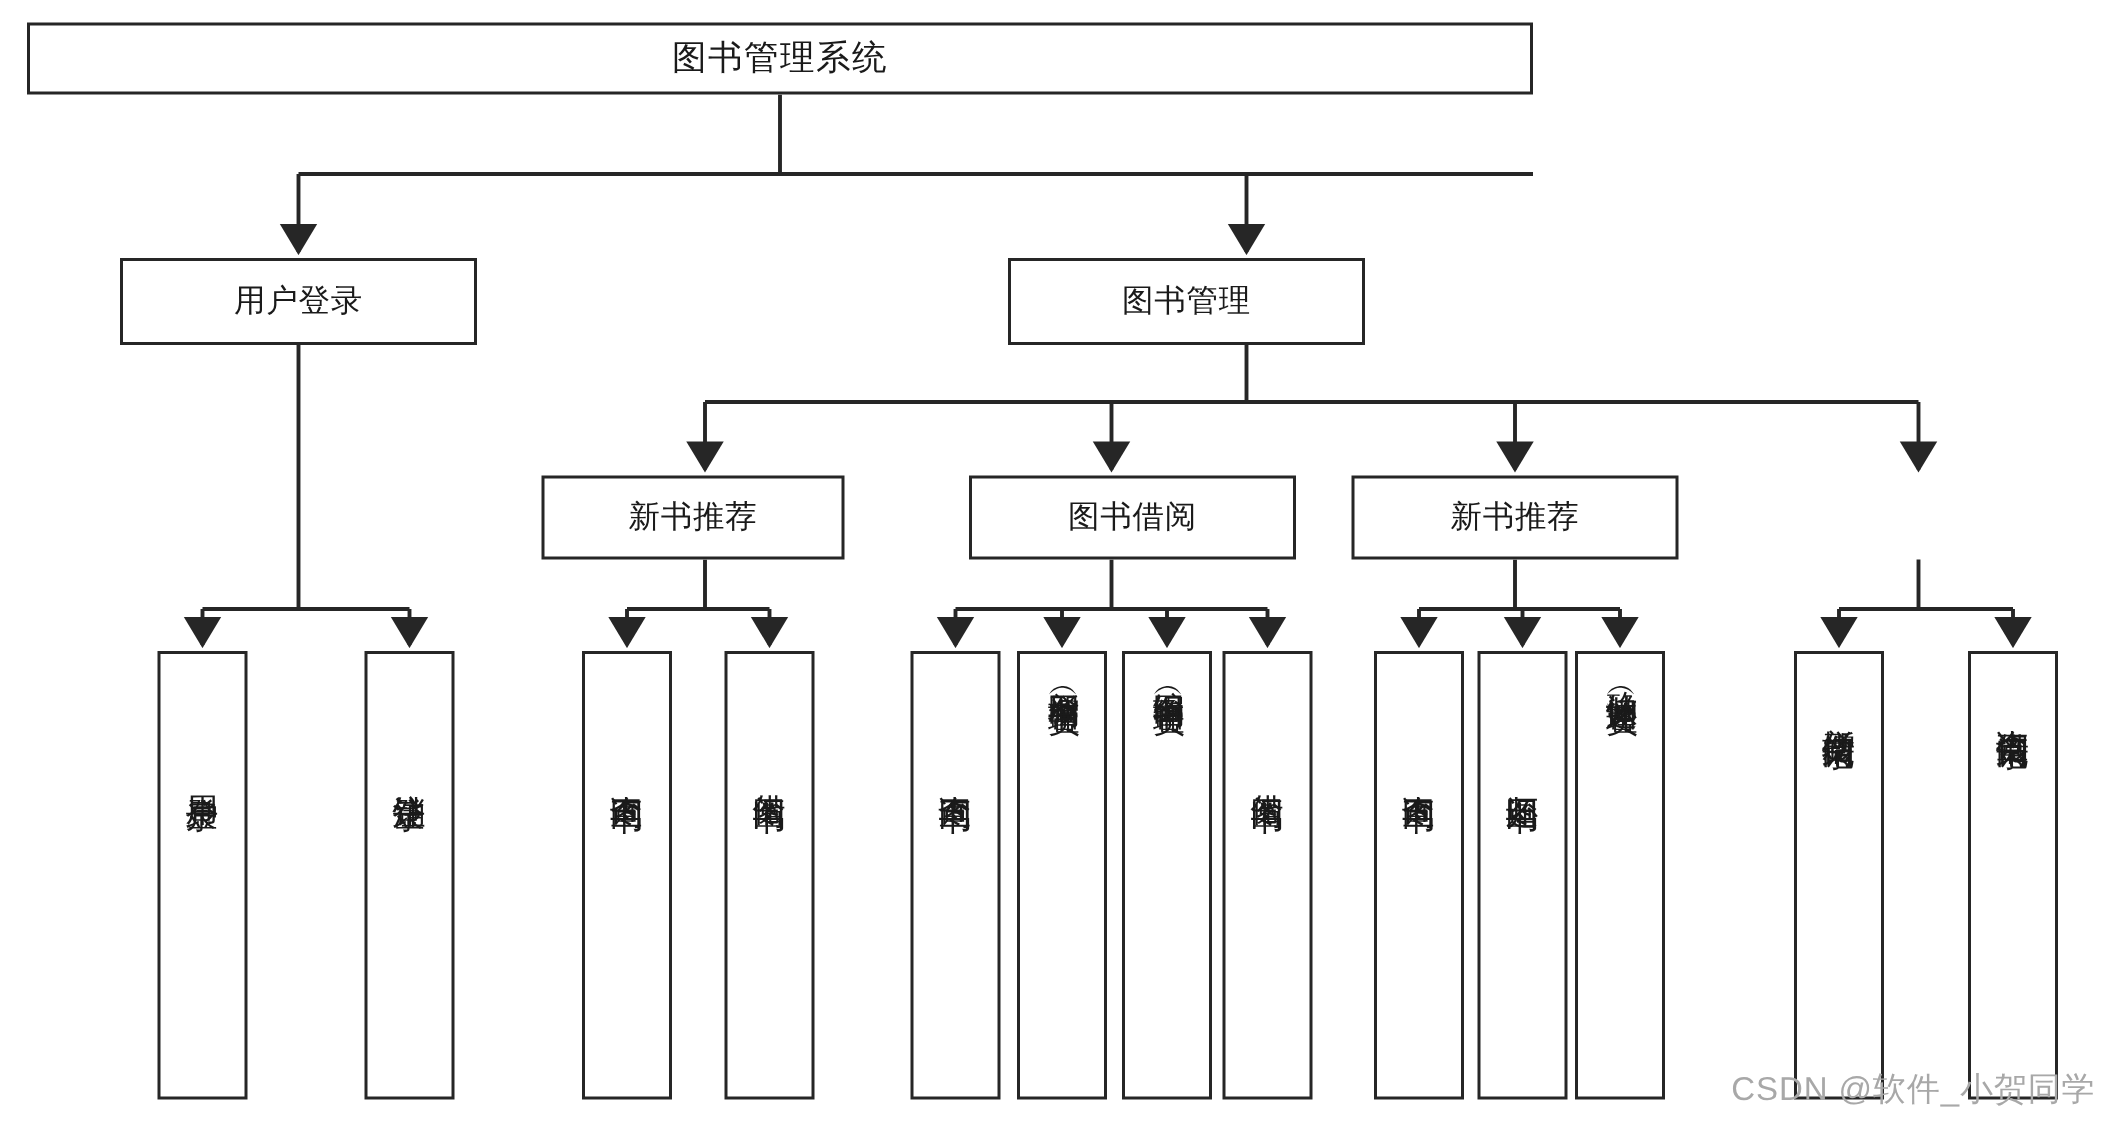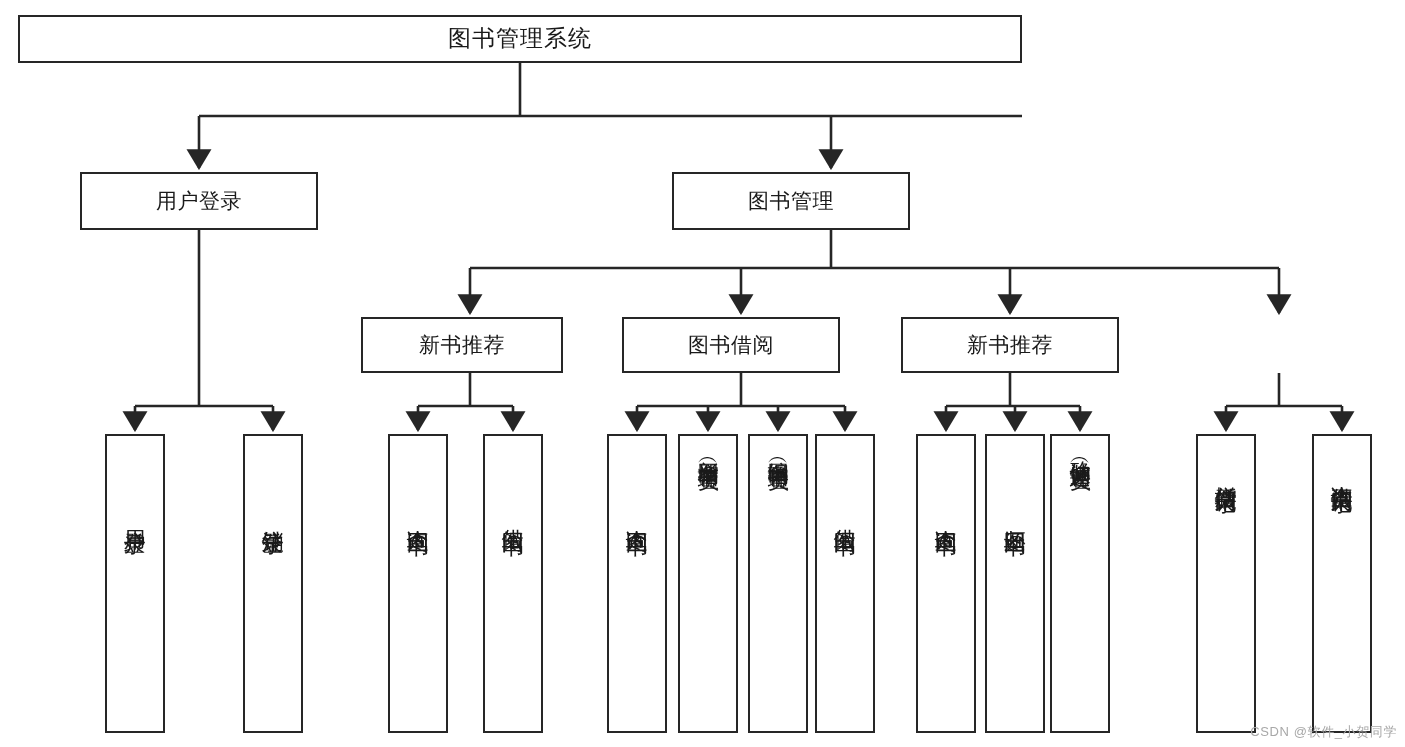--- a/index.html
+++ b/index.html
@@ -144,7 +144,7 @@
   <div class="node horiz" style="left:361px; top:317px; width:202px; height:56px;">
     <span class="label">新书推荐</span>
   </div>
-  <div class="node horiz" style="left:622px; top:317px; width:218px; height:56px;">
+  <div class="node horiz" style="left:646px; top:317px; width:218px; height:56px;">
     <span class="label">图书借阅</span>
   </div>
   <div class="node horiz" style="left:901px; top:317px; width:218px; height:56px;">

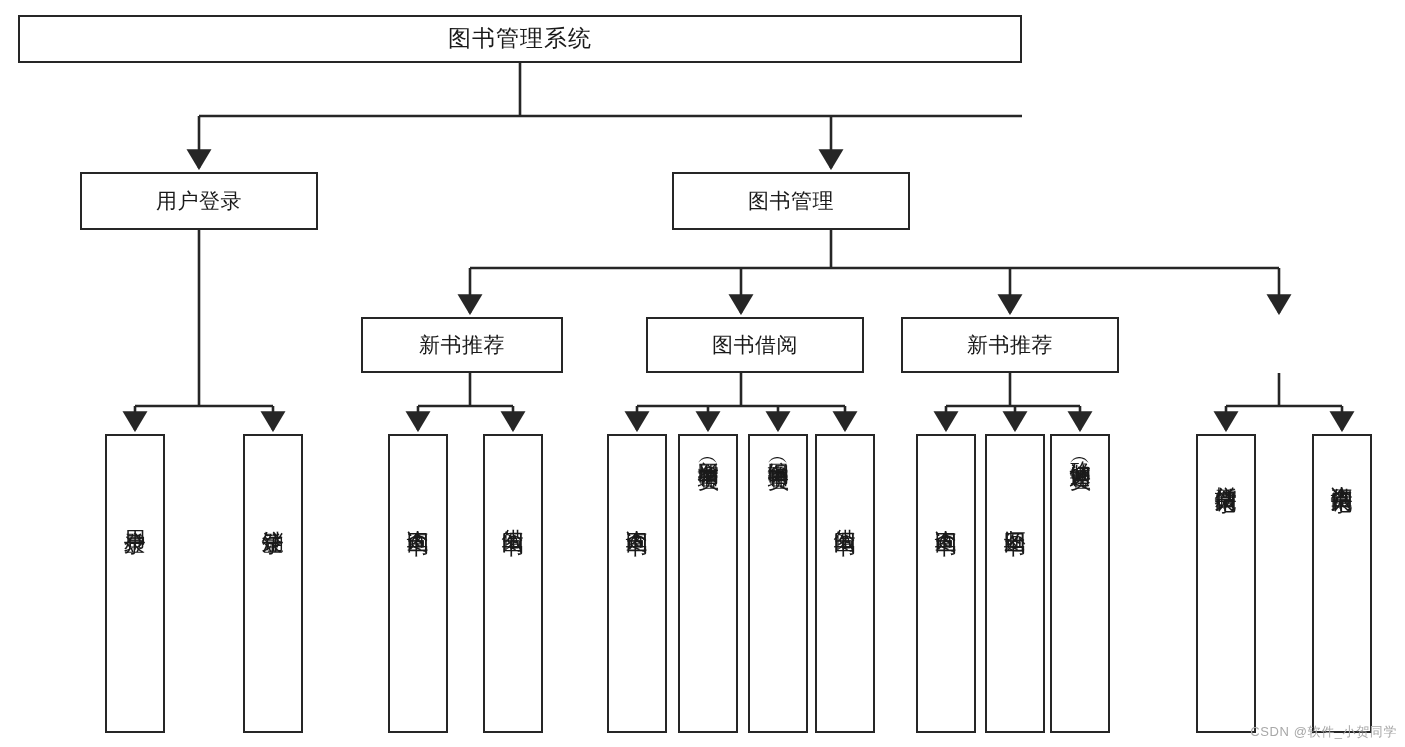--- a/index.html
+++ b/index.html
@@ -67,7 +67,7 @@
     position: absolute;
     right: 8px;
     bottom: 6px;
-    font-size: 13px;
+    font-size: 22px;
     color: #a8a8a8;
     letter-spacing: 0.6px;
     white-space: nowrap;

